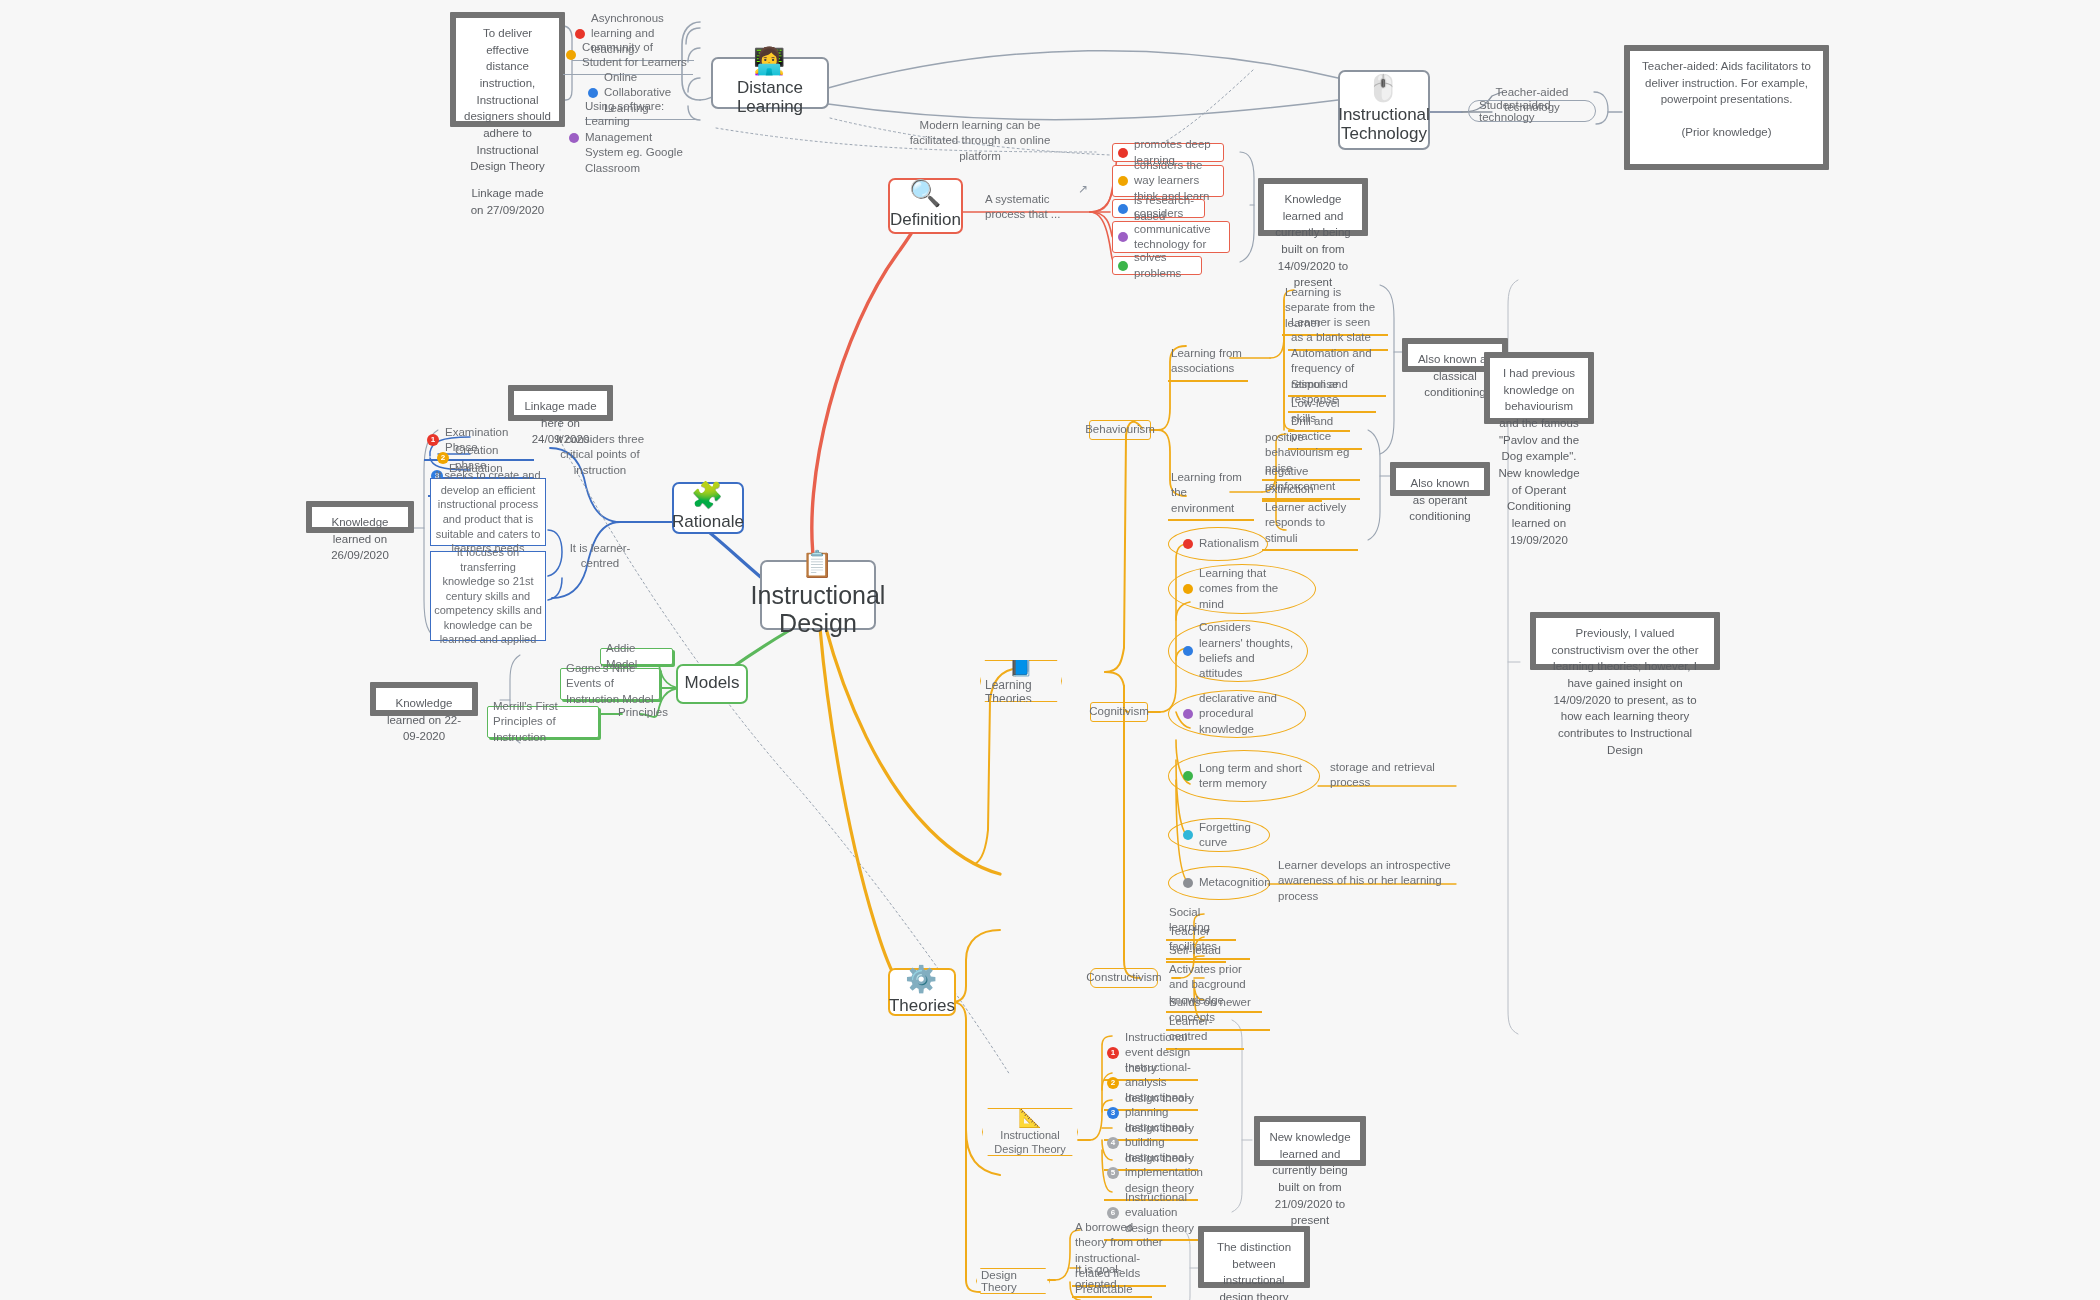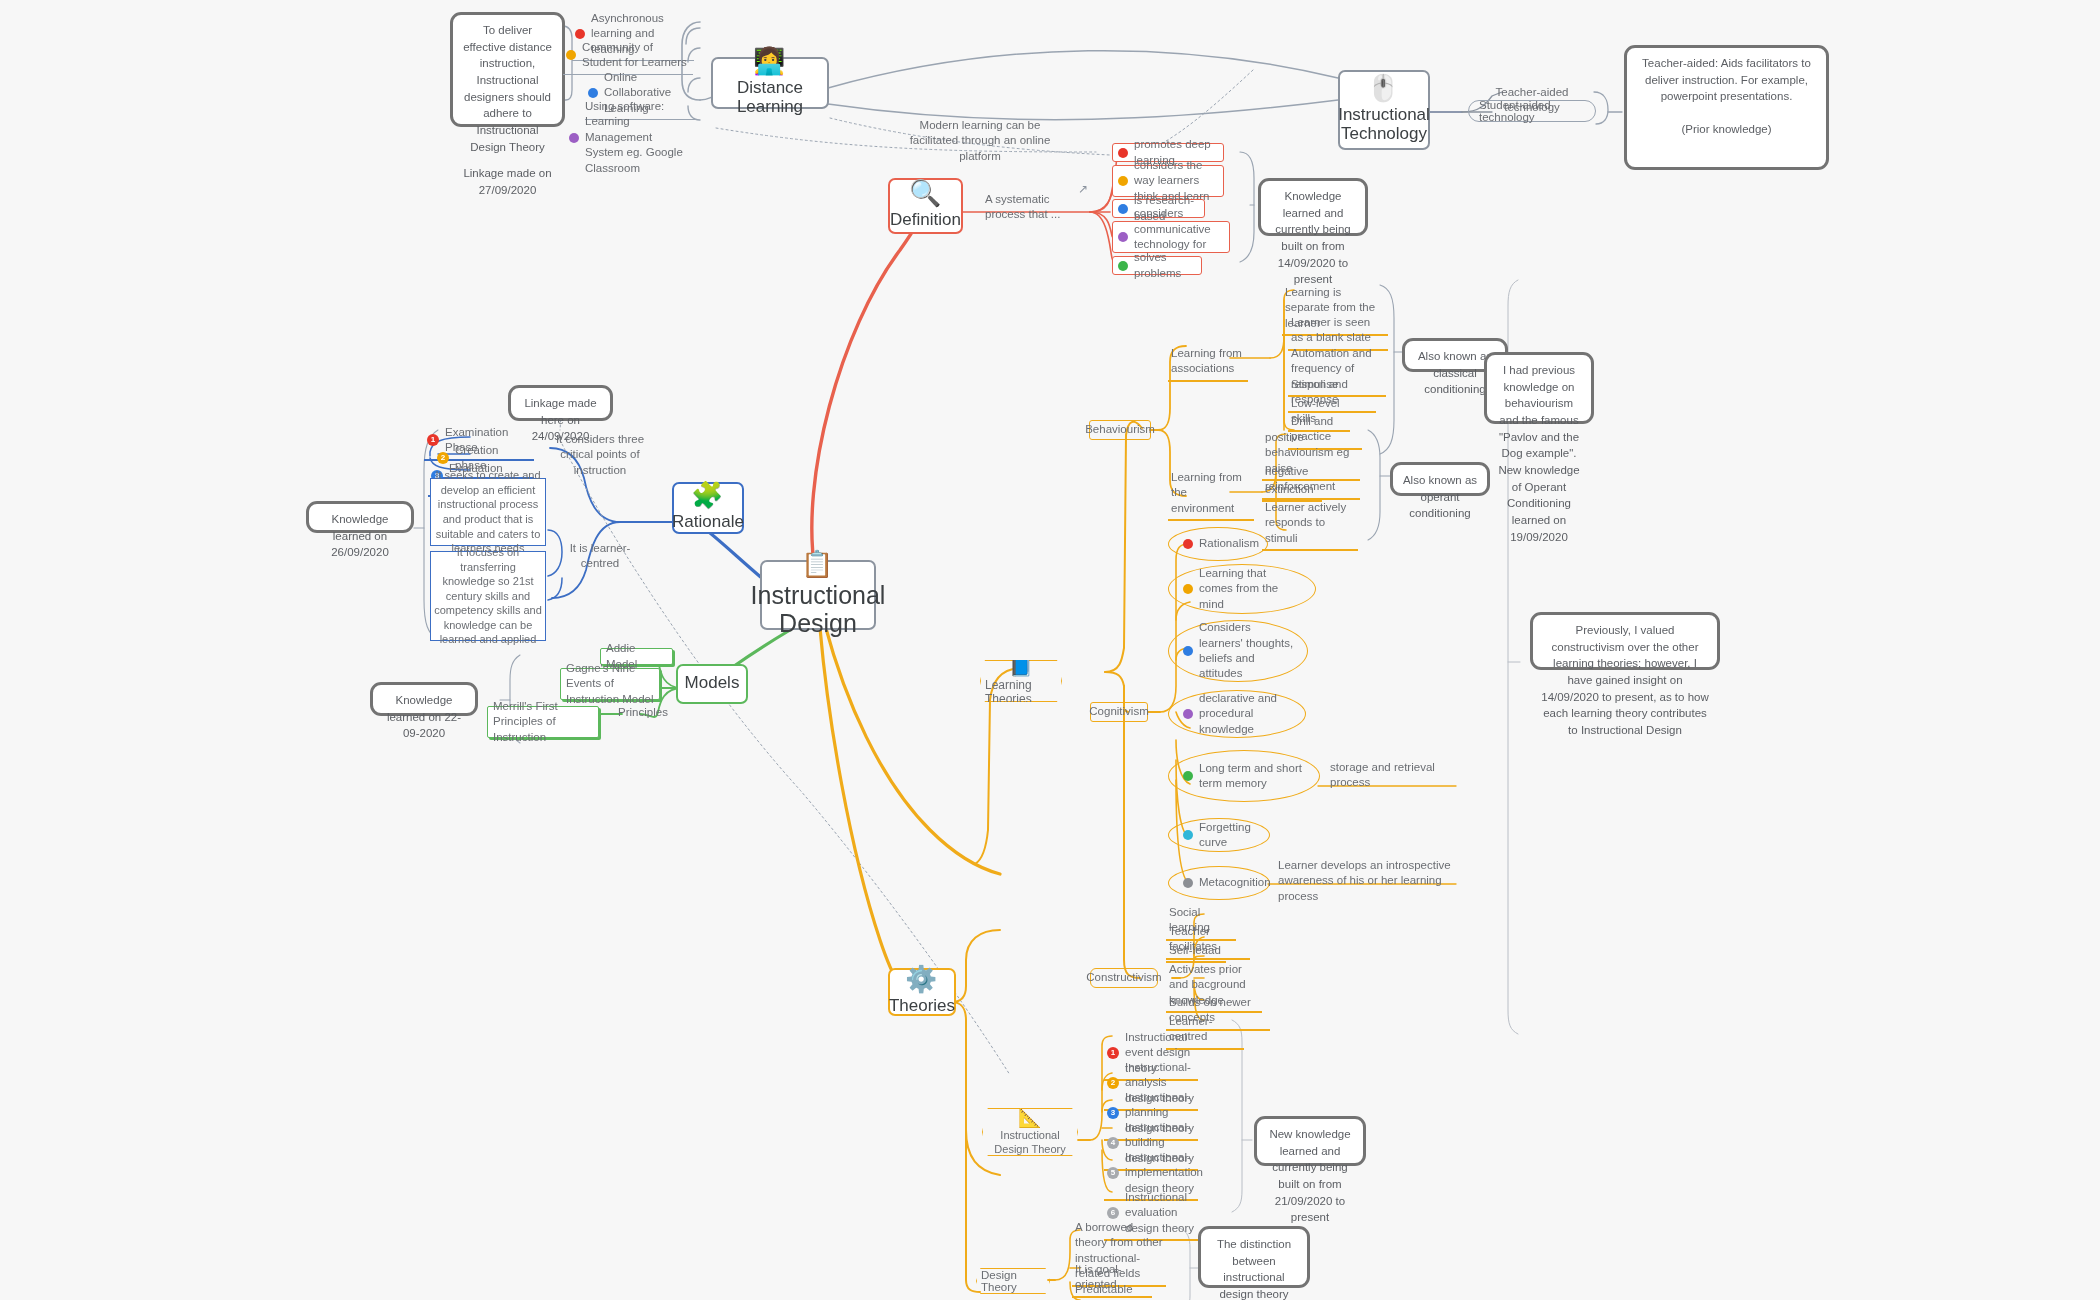--- a/index.html
+++ b/index.html
@@ -33,7 +33,7 @@
 
   
   .note{
-    background:#fff;border:3px solid #737373;border-radius:11px;
+    background:#fff;border:6px solid #737373;border-radius:1px;
     font-size:11.5px;line-height:1.45;text-align:center;color:#5b5e63;
     padding:7px 8px;box-sizing:border-box;
   }

